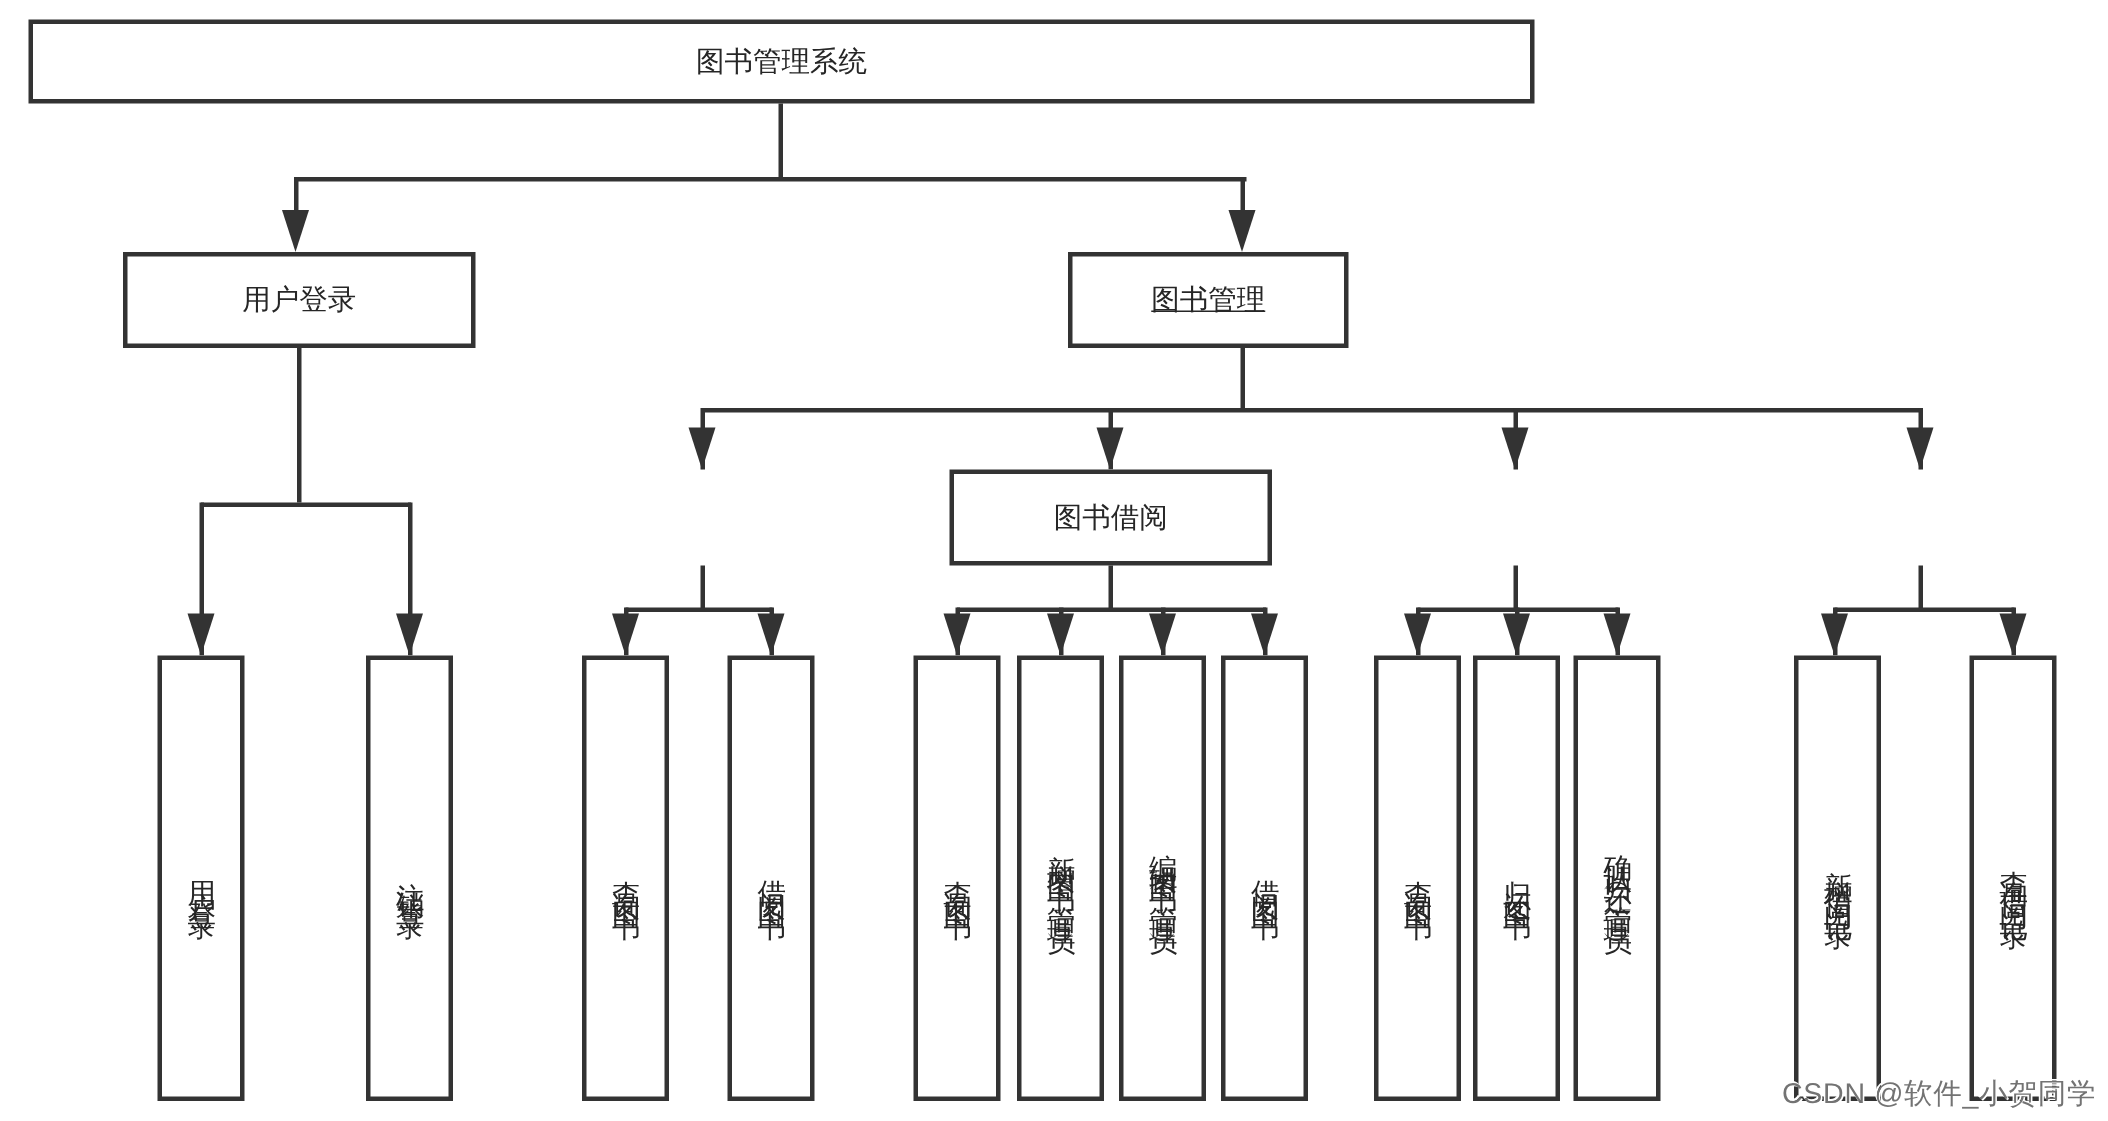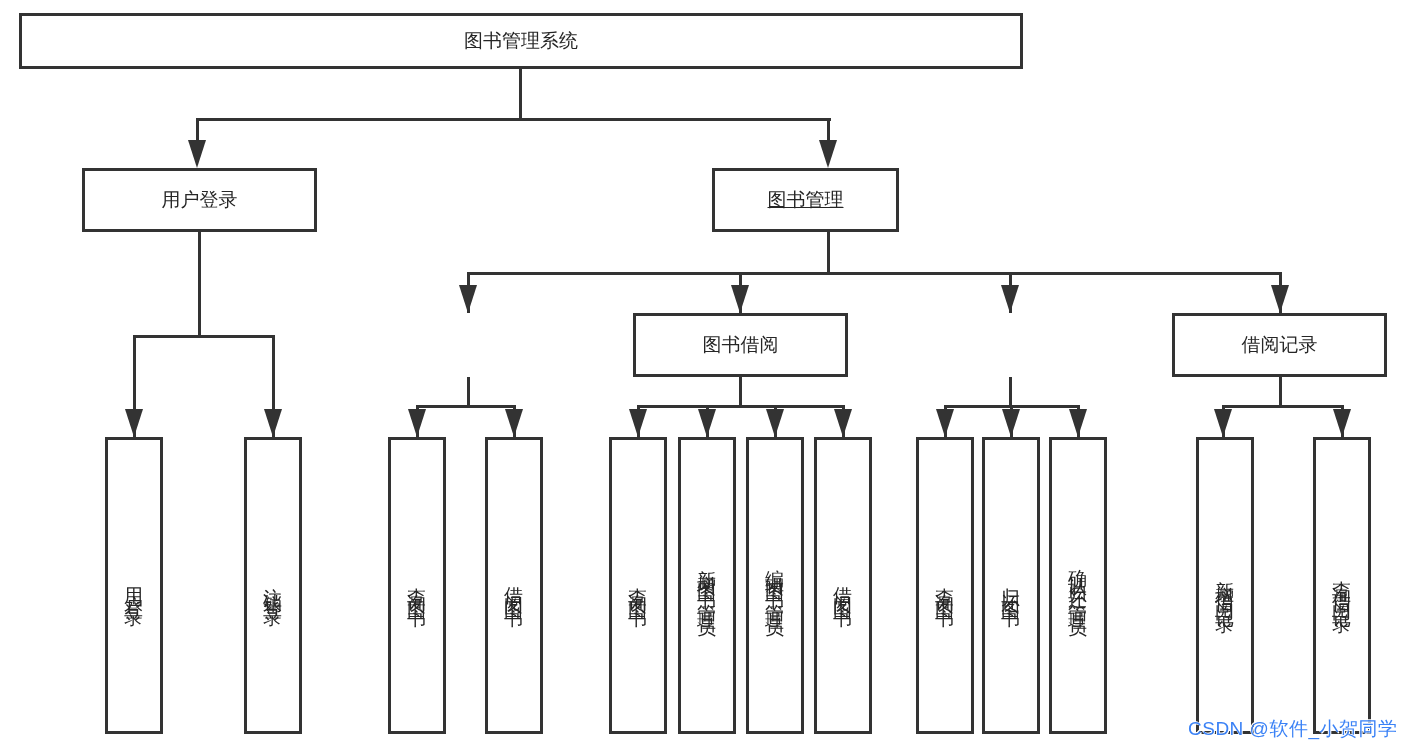--- a/index.html
+++ b/index.html
@@ -71,9 +71,6 @@
 
   <div class="box" style="left:633px;top:313px;width:215px;height:64px;">
     <span class="h-label">图书借阅</span>
-  </div>
-  <div class="box" style="left:1172px;top:313px;width:215px;height:64px;">
-    <span class="h-label">借阅记录</span>
   </div>
 
   <div class="vl" style="left:467px;top:377px;height:30px;"></div>

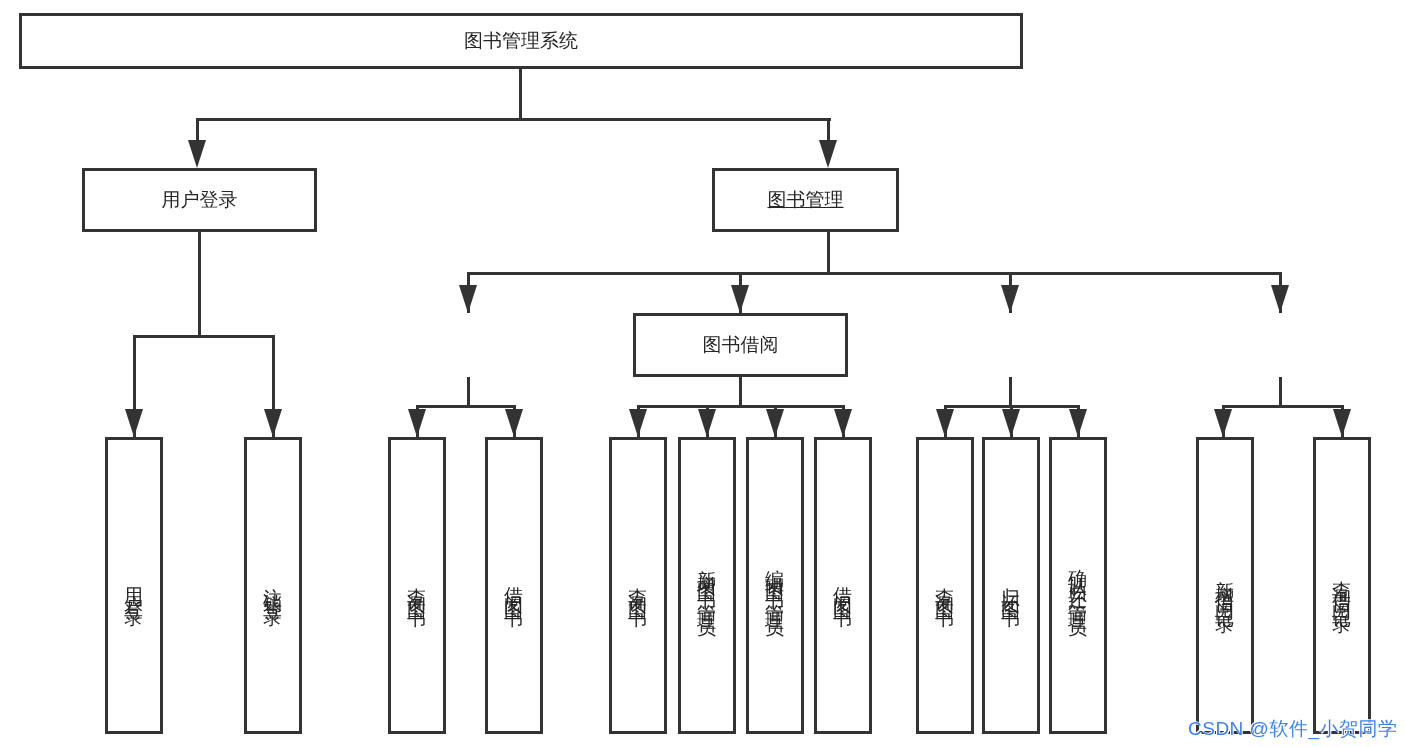--- a/index.html
+++ b/index.html
@@ -25,7 +25,7 @@
   }
   .watermark{
     position:absolute;left:1188px;top:716px;font-size:19px;letter-spacing:0.5px;
-    color:#3b82f6;text-shadow:1px 1px 0 #ffffff,-1px -1px 0 #ffffff;white-space:nowrap;text-align:center;
+    color:#737373;text-shadow:1px 1px 0 #ffffff,-1px -1px 0 #ffffff;white-space:nowrap;text-align:center;
   }
 </style>
 </head>

